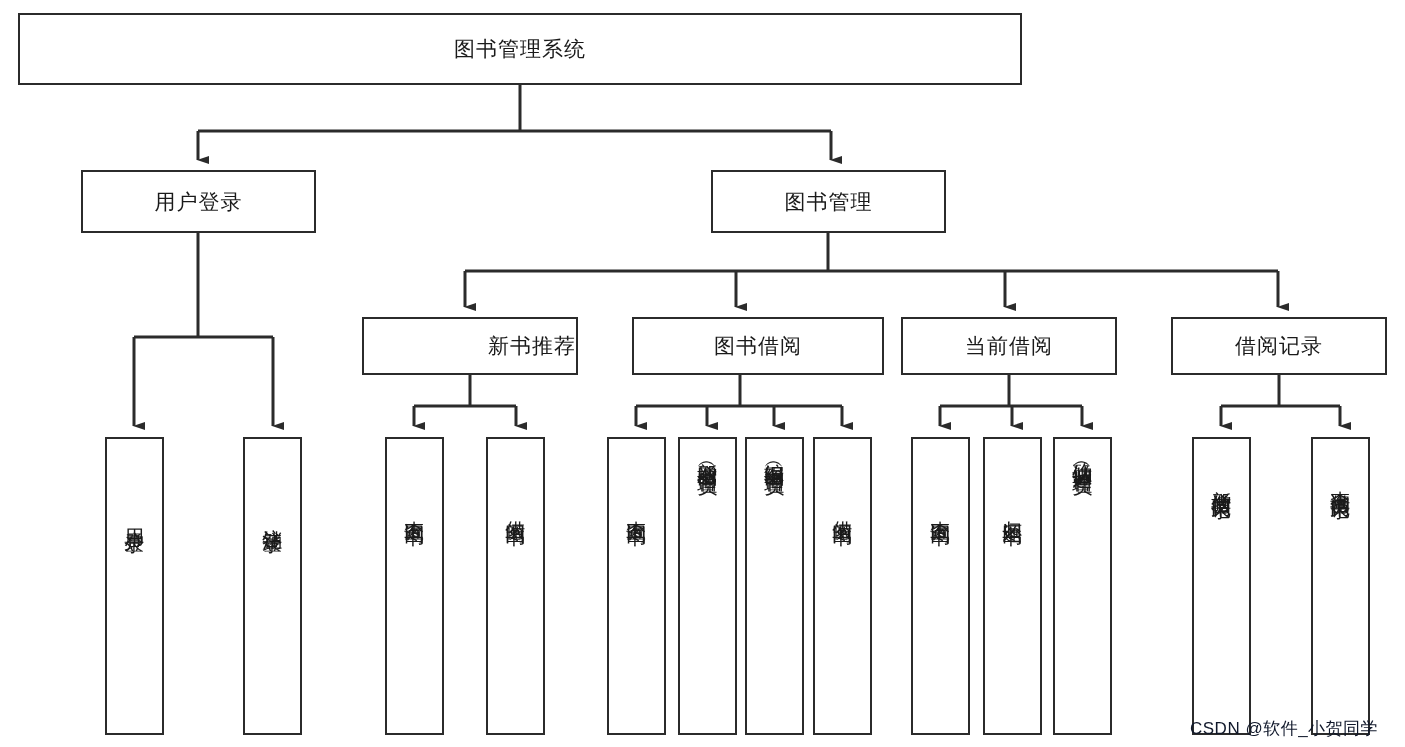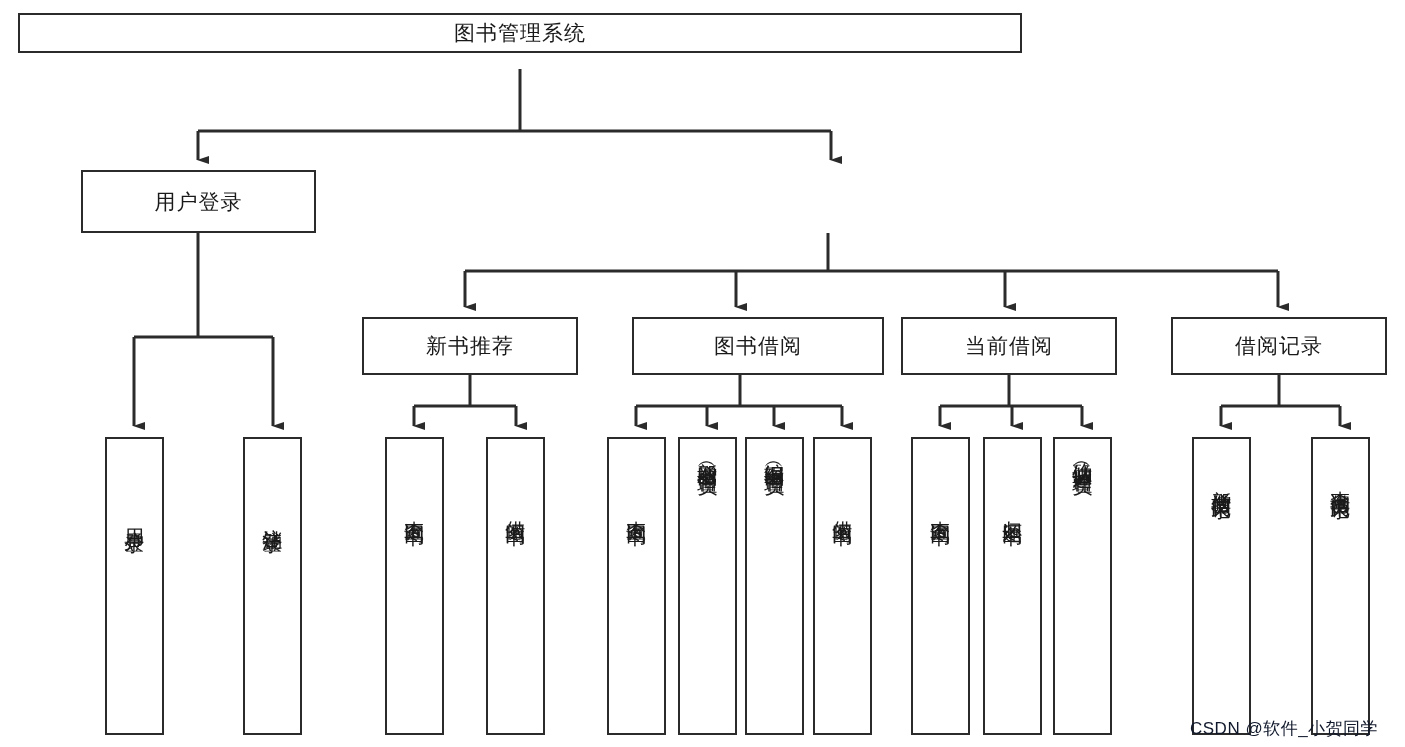--- a/index.html
+++ b/index.html
@@ -124,7 +124,7 @@
     </g>
   </svg>
 
-  <div class="node node-root" style="left:18px; top:13px; width:1004px; height:40px;">
+  <div class="node node-root" style="left:18px; top:13px; width:1004px; height:72px;">
     <span>图书管理系统</span>
   </div>
 

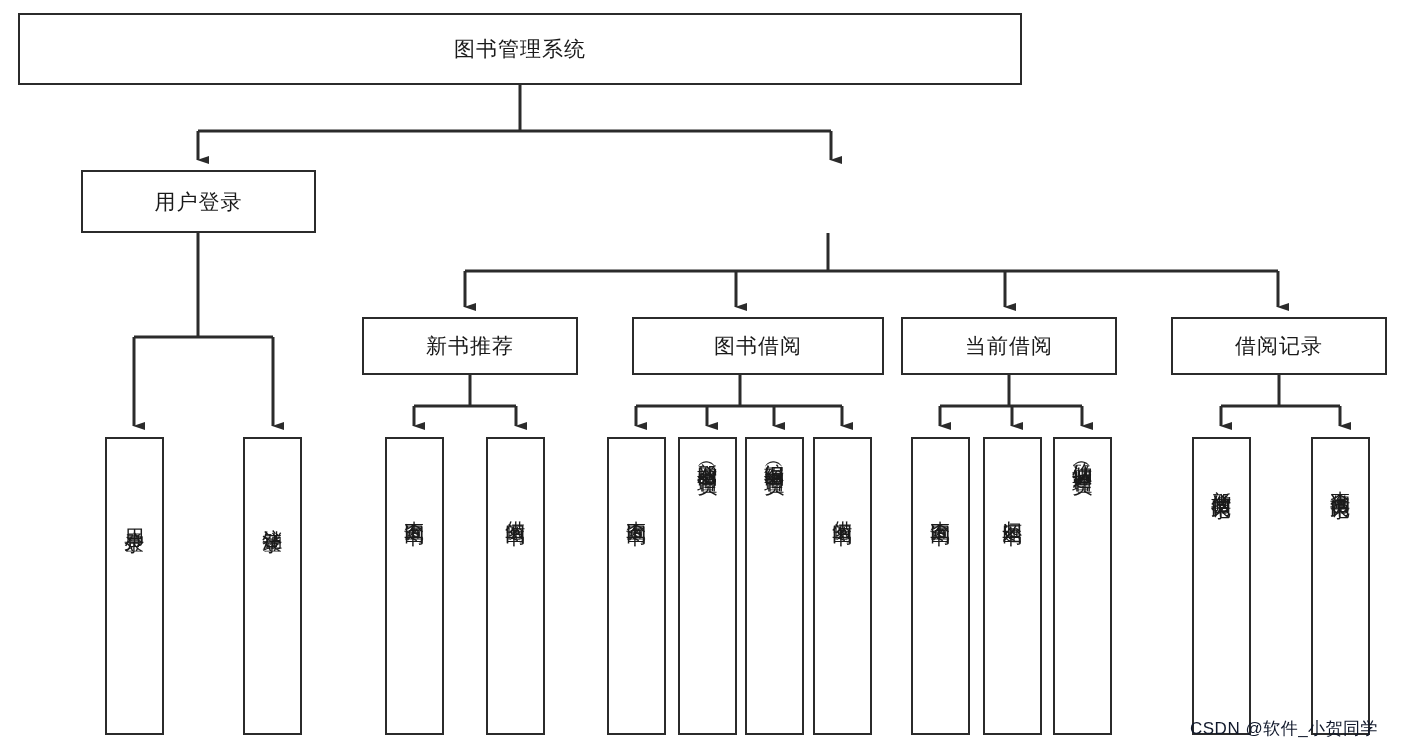--- a/index.html
+++ b/index.html
@@ -131,6 +131,9 @@
   <div class="node node-h" style="left:81px; top:170px; width:235px; height:63px;">
     <span>用户登录</span>
   </div>
+  <div class="node node-h" style="left:711px; top:170px; width:235px; height:63px;">
+    <span>图书管理</span>
+  </div>
 
   <div class="node node-h" style="left:362px; top:317px; width:216px; height:58px;">
     <span>新书推荐</span>

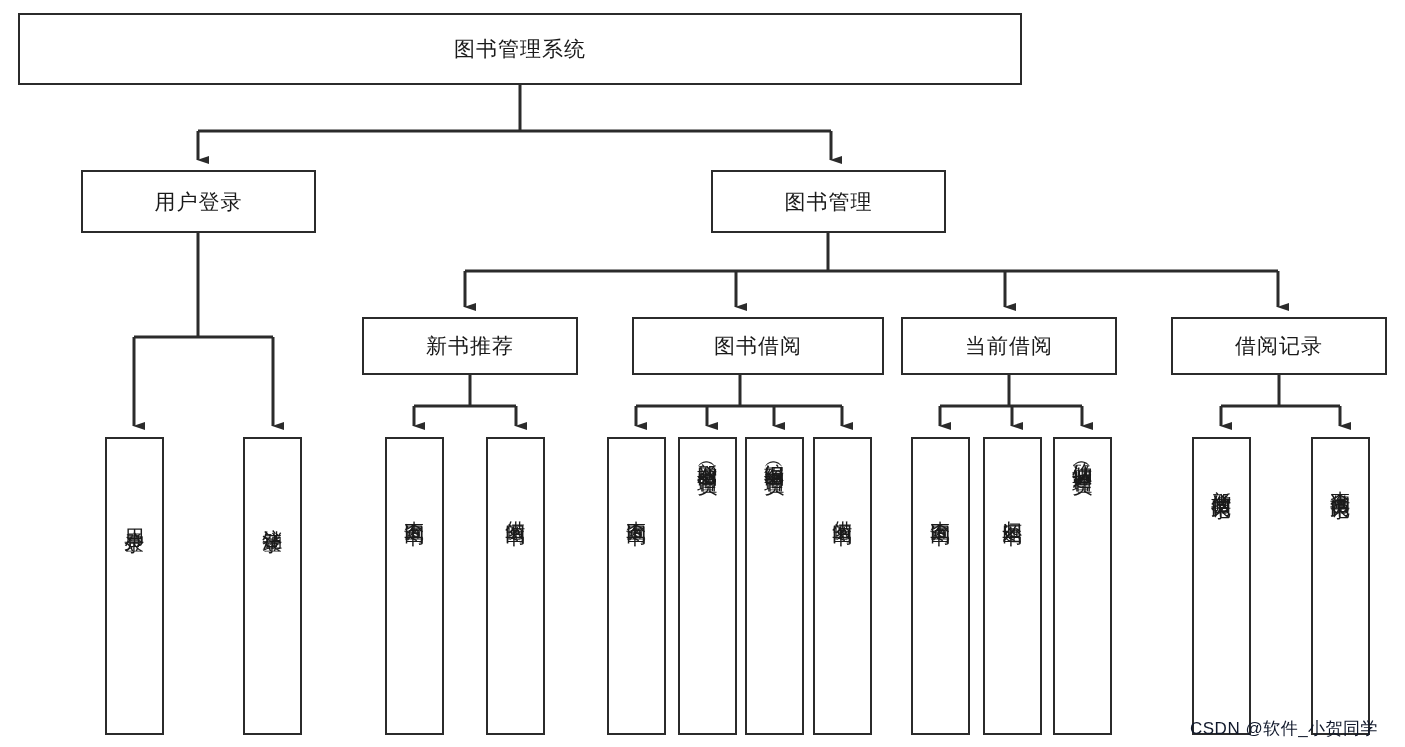--- a/index.html
+++ b/index.html
@@ -135,7 +135,7 @@
     <span>图书管理</span>
   </div>
 
-  <div class="node node-h" style="left:362px; top:317px; width:216px; height:58px;">
+  <div class="node node-h" style="left:362px; top:317px; width:216px; height:58px;justify-content:flex-end;">
     <span>新书推荐</span>
   </div>
   <div class="node node-h" style="left:632px; top:317px; width:252px; height:58px;">

